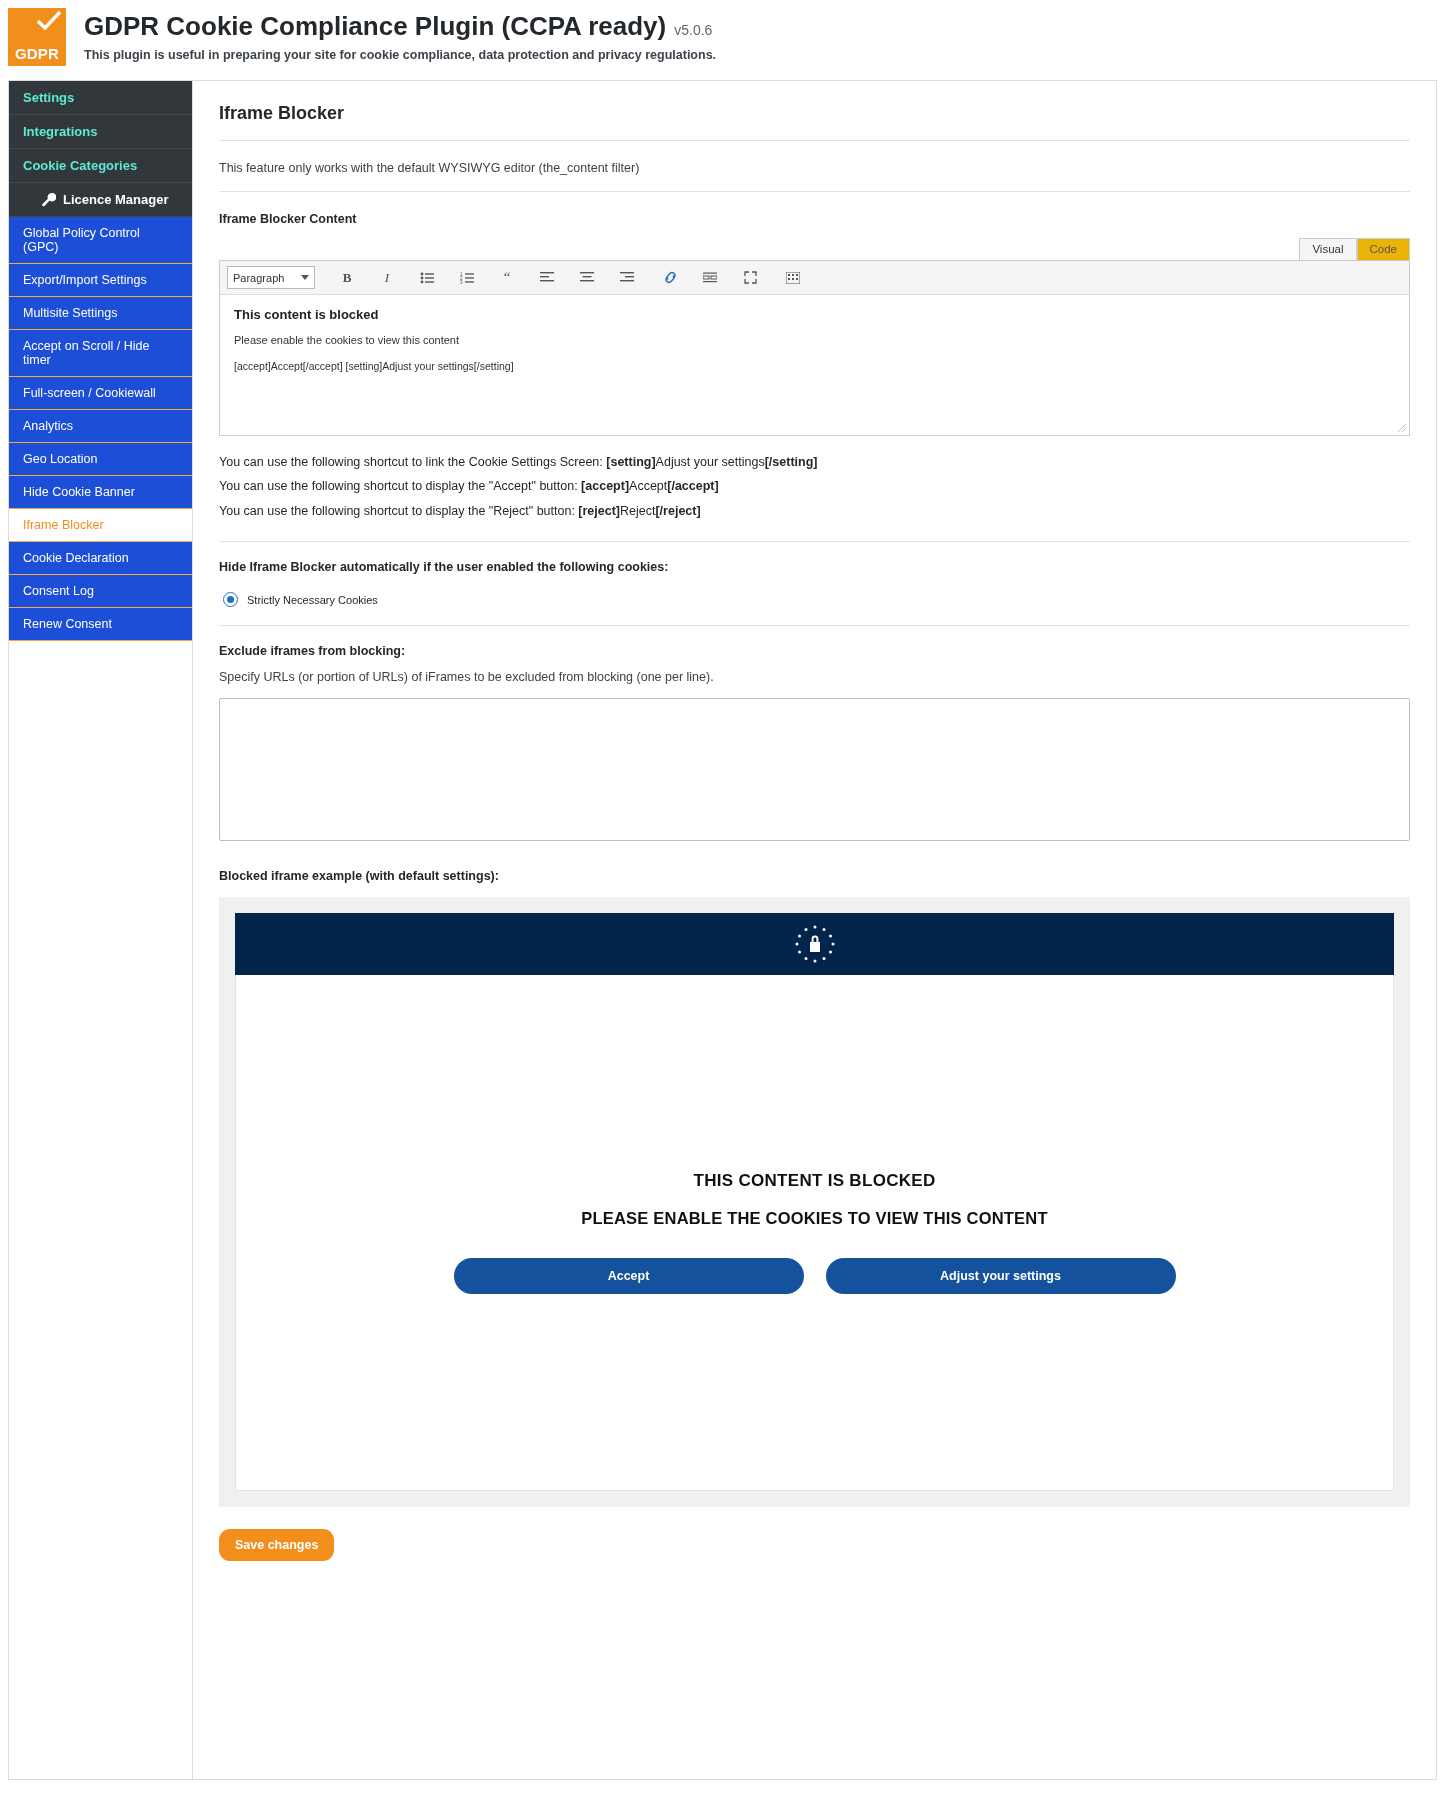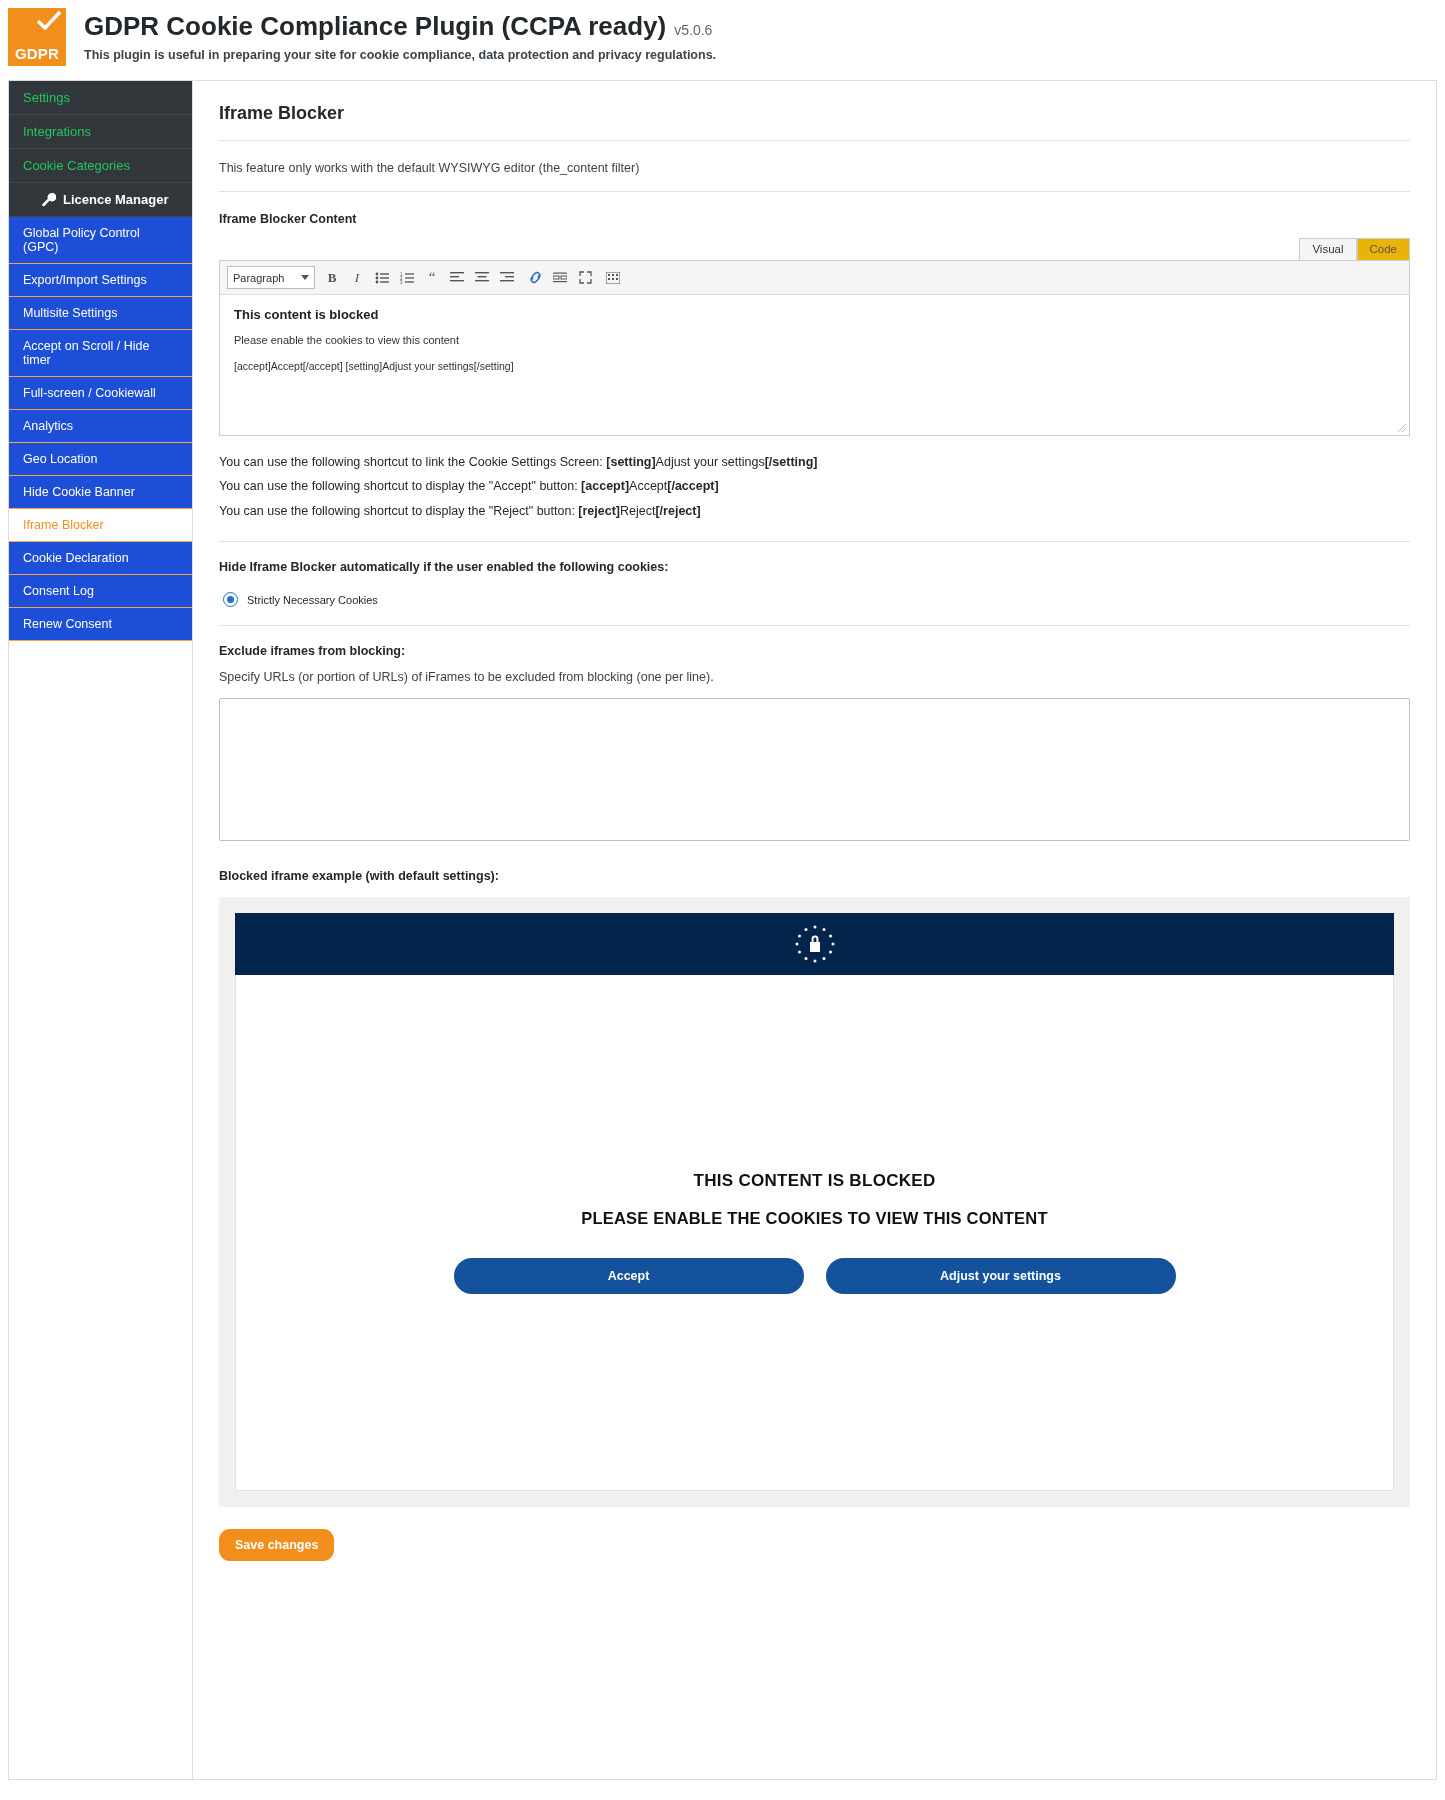--- a/index.html
+++ b/index.html
@@ -83,9 +83,10 @@
   .nav-dark .nav-item {
     padding: 9px 14px;
     font-size: 13px;
-    color: #22c55e;
+    color: #5eead4;
     border-bottom: 1px solid #43484d;
     cursor: pointer;
+    font-weight: bold;
   }
   .nav-dark .nav-item.active {
     font-weight: bold;

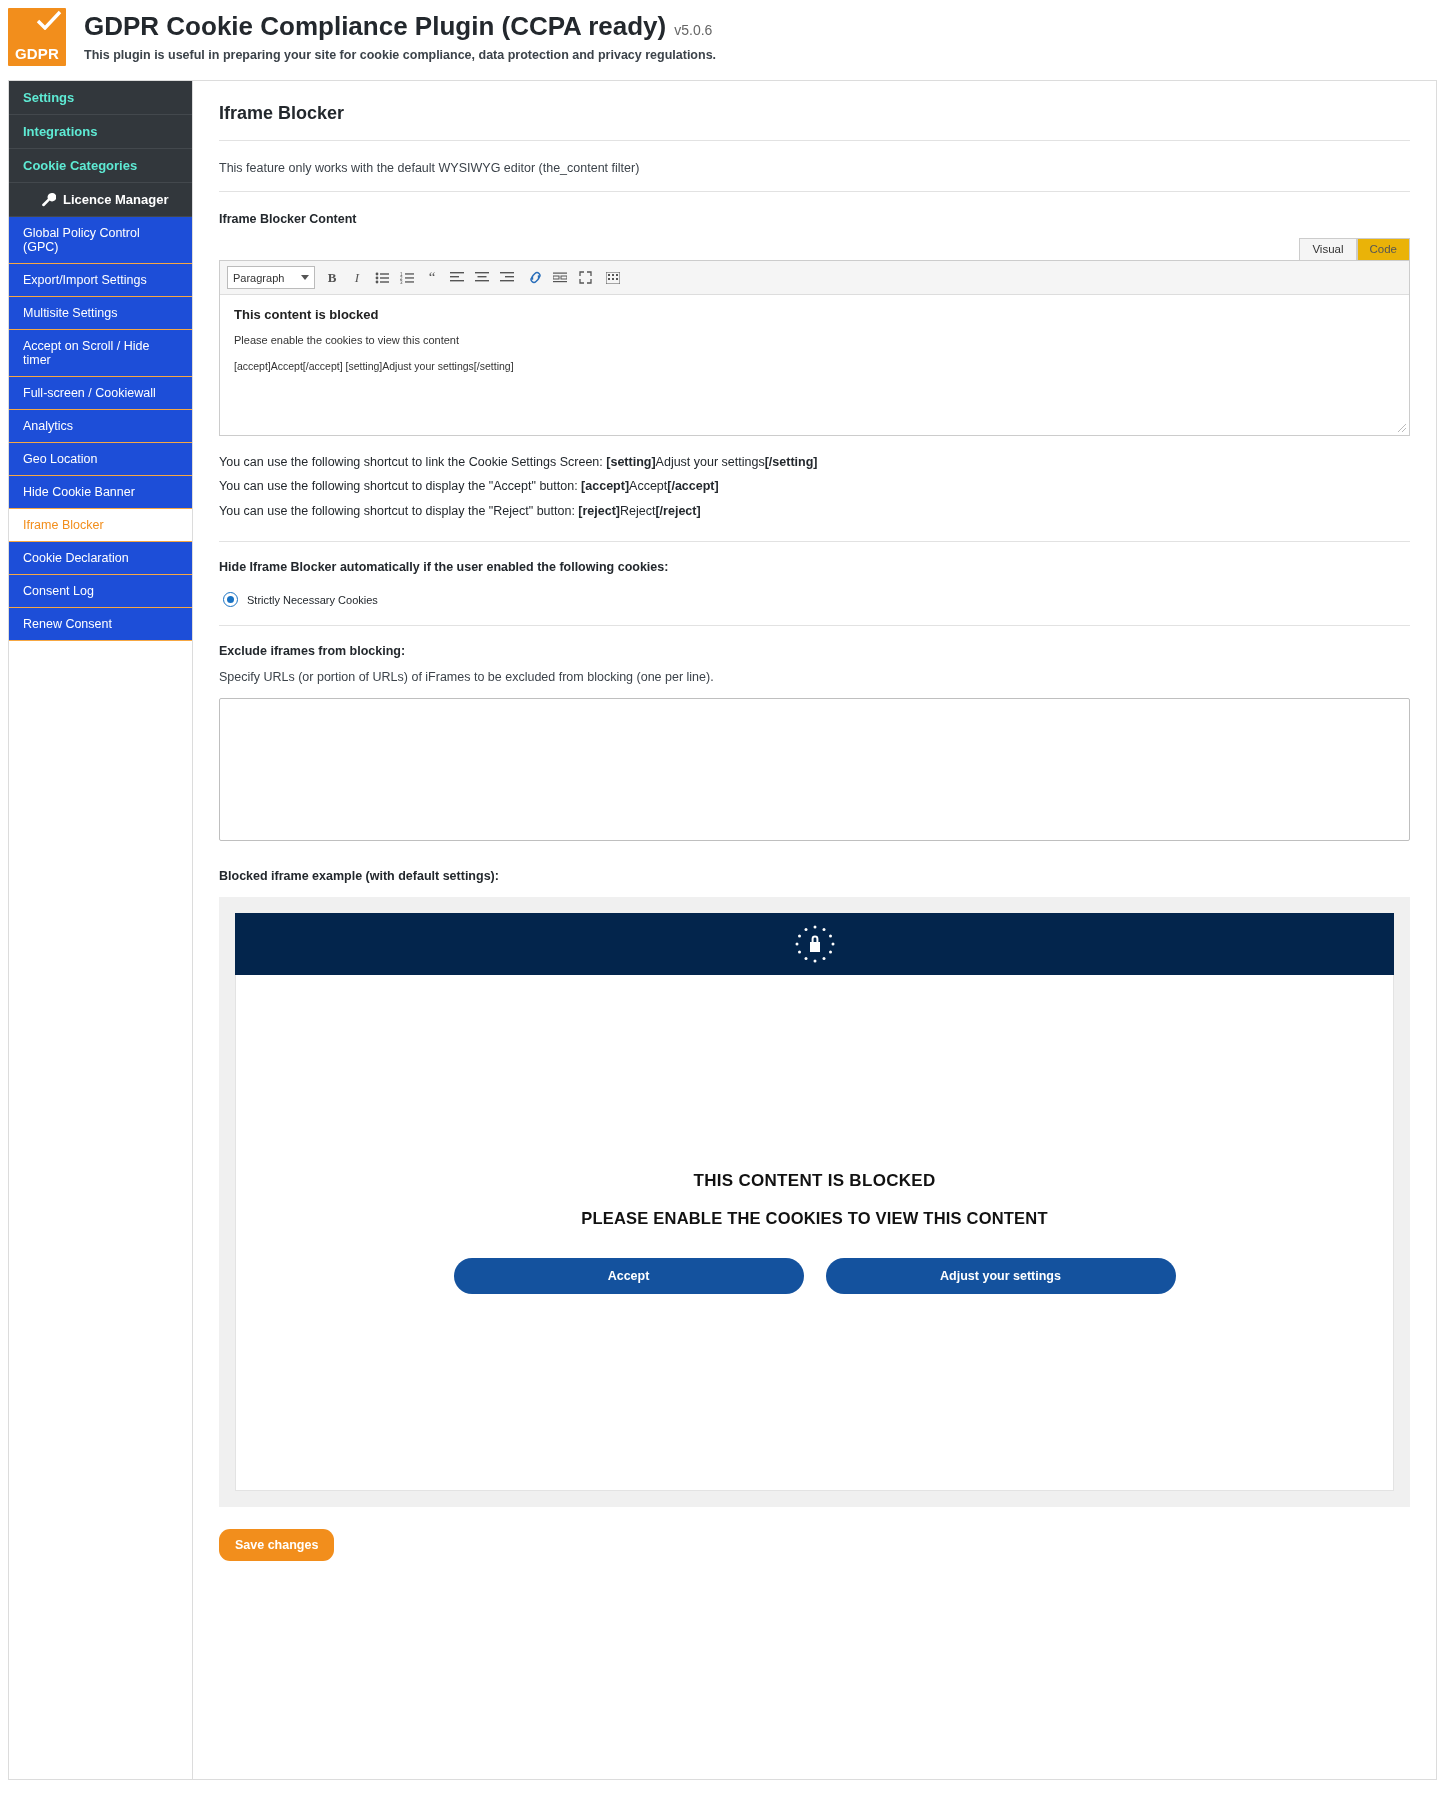--- a/index.html
+++ b/index.html
@@ -188,7 +188,7 @@
   .editor-toolbar {
     display: flex;
     align-items: center;
-    gap: 3px;
+    gap: 18px;
     padding: 5px 7px;
     border-bottom: 1px solid #ddd;
     background: #f5f5f5;

